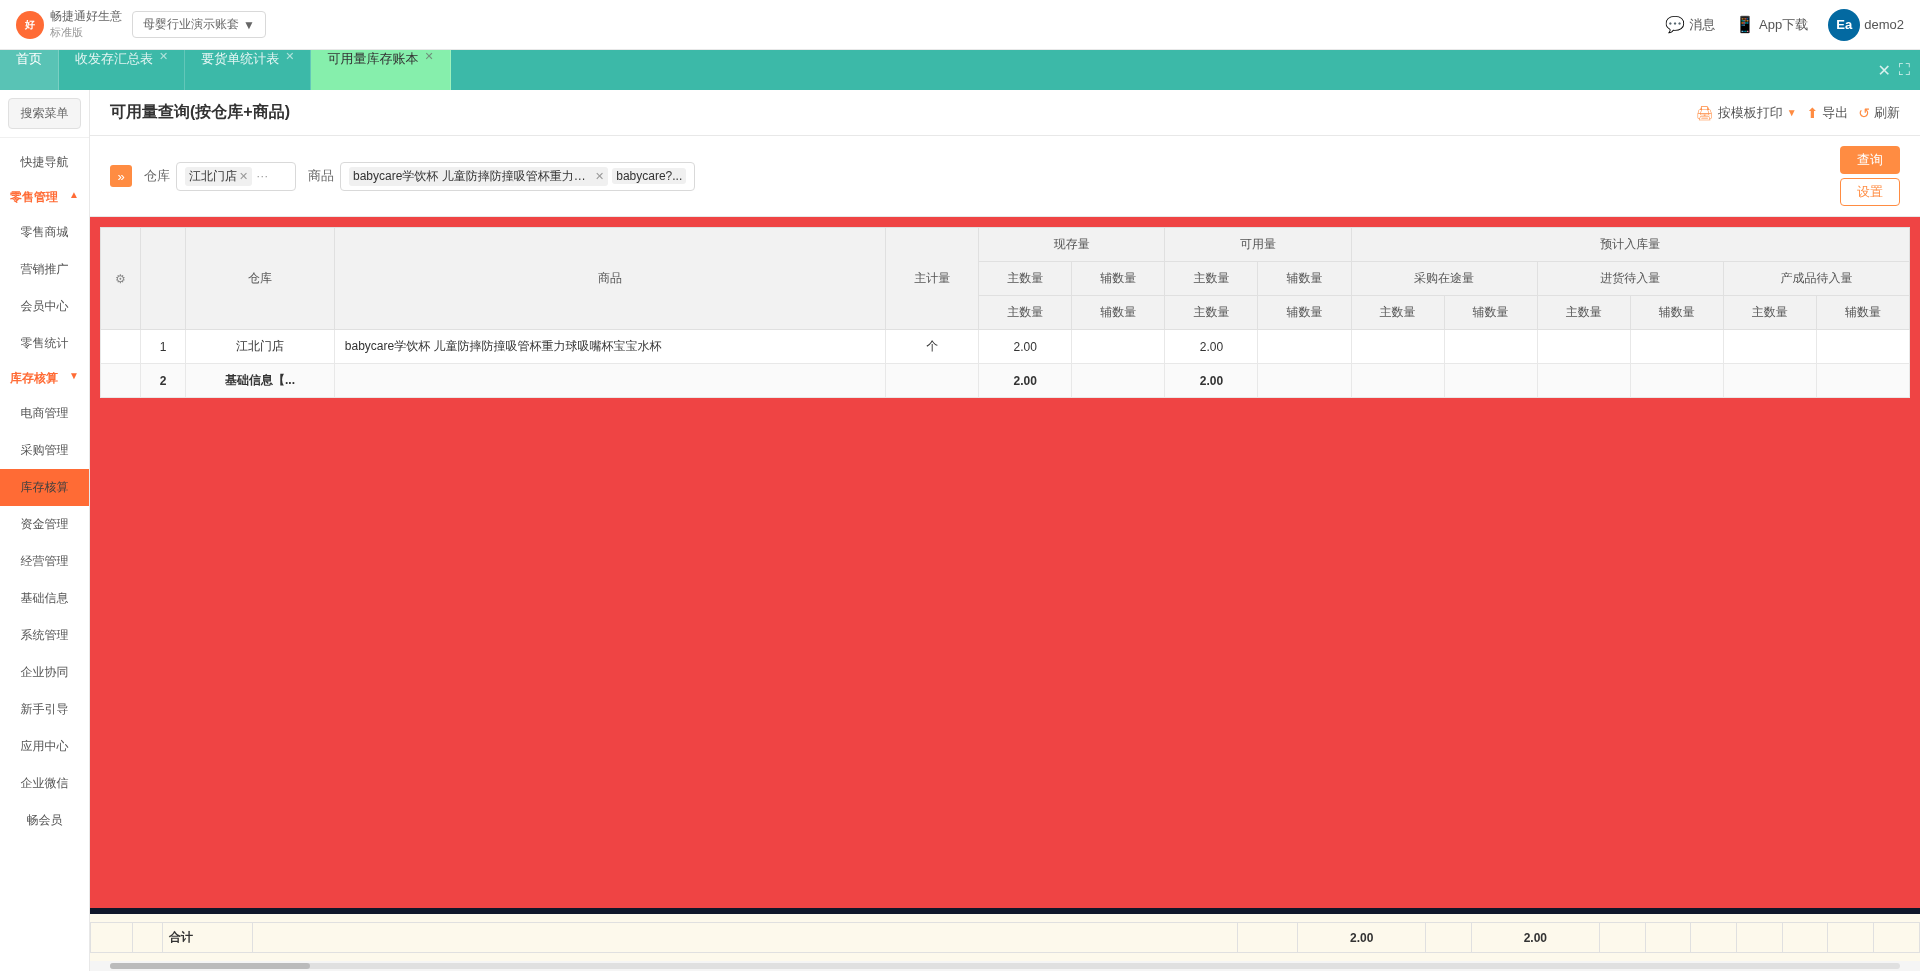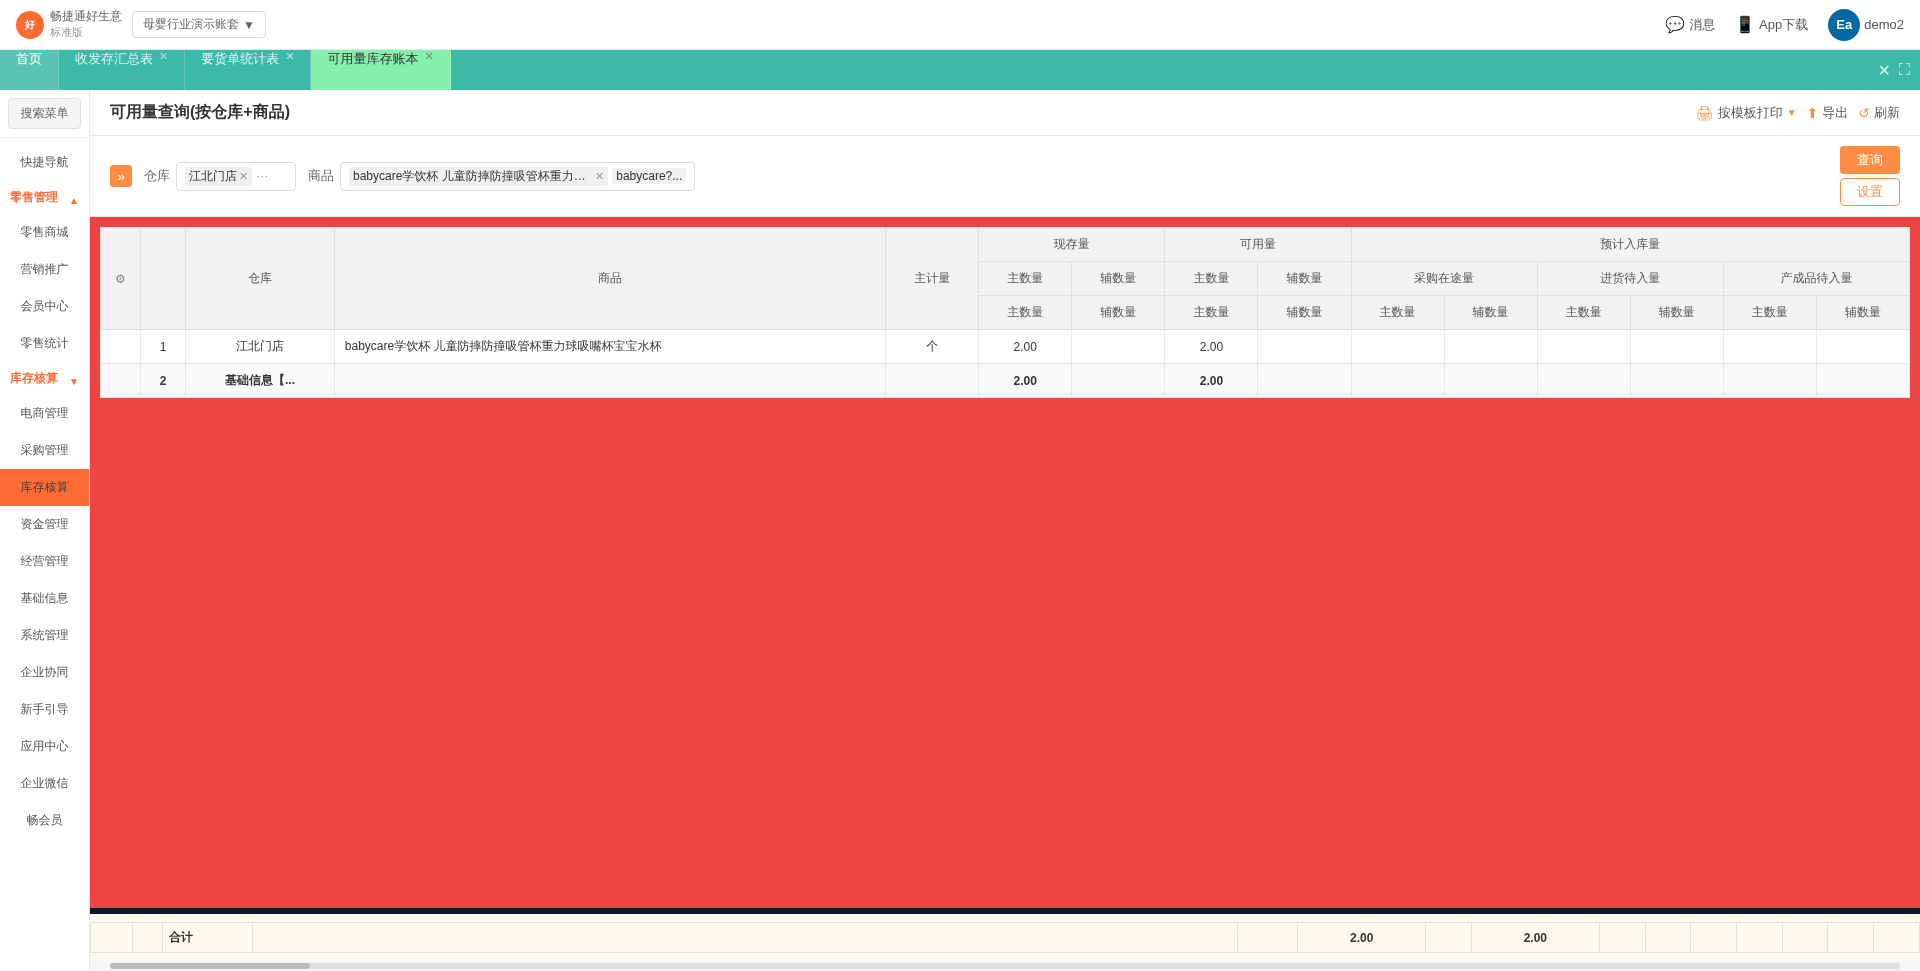--- a/index.html
+++ b/index.html
@@ -78,7 +78,7 @@
       gap: 3px;
     }
     .sidebar-item.active { background: #ff6b35; color: #404040; }
-    .sidebar-item.section-header { display: flex; flex-direction: row; justify-content: space-between; align-items: flex-end; padding: 8px 10px; font-size: 12px; color: #ff6b35; font-weight: bold; }
+    .sidebar-item.section-header { display: flex; flex-direction: row; justify-content: space-between; align-items: flex-start; padding: 8px 10px; font-size: 12px; color: #ff6b35; font-weight: bold; }
     .sidebar-item.section-header .arrow { font-size: 10px; }
 
     

